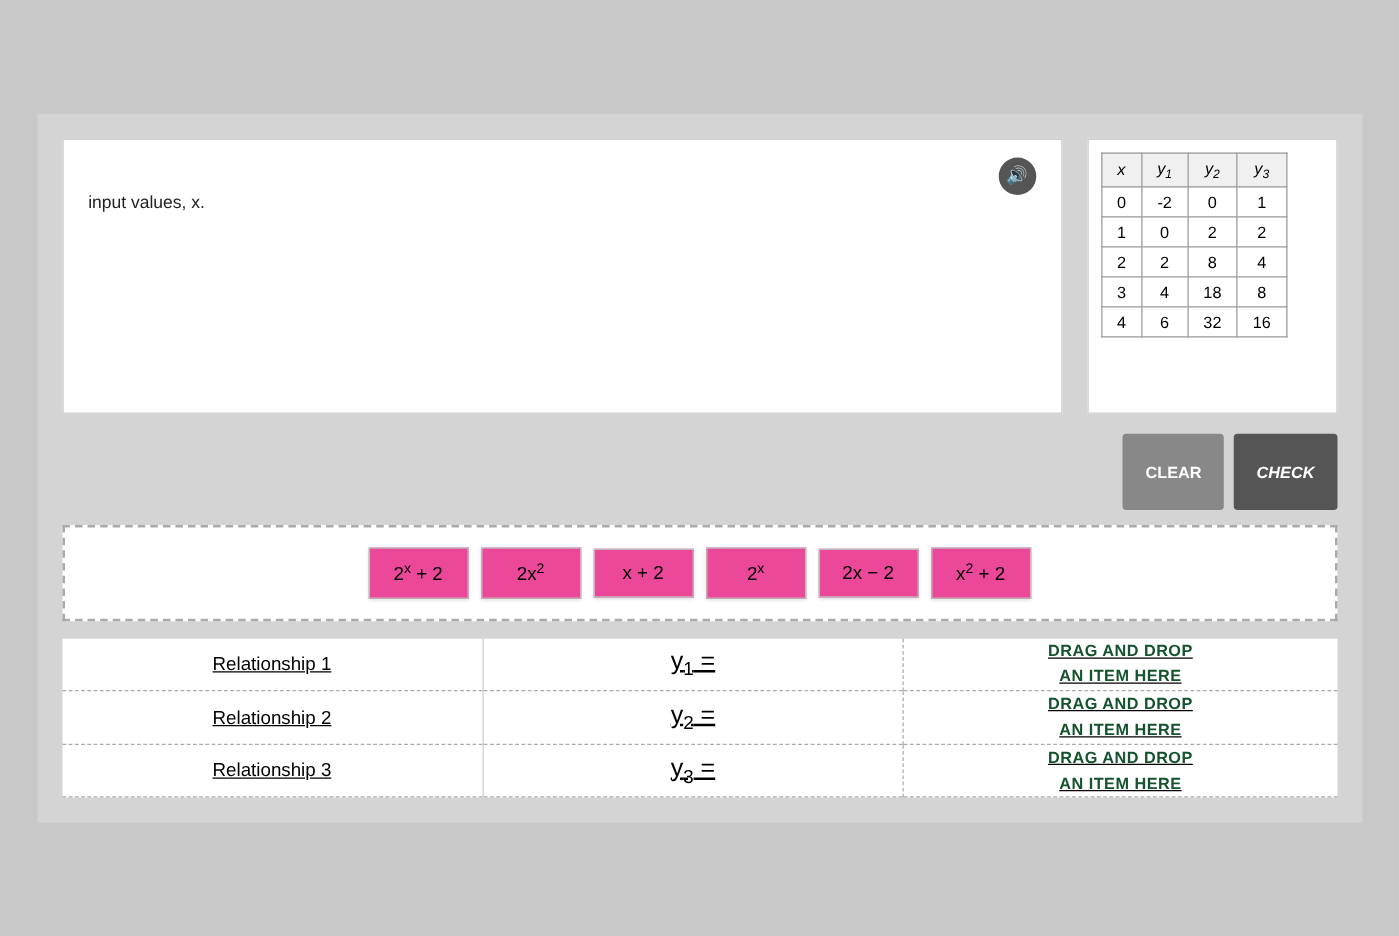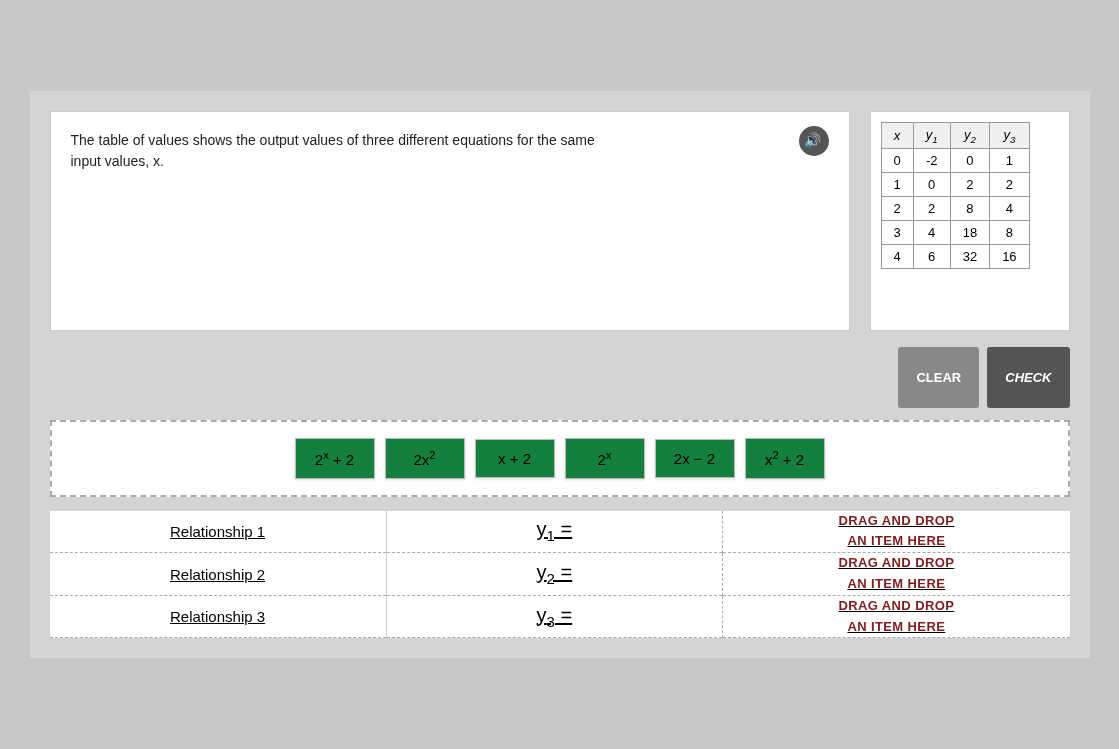--- a/index.html
+++ b/index.html
@@ -167,7 +167,6 @@
     <div class="instructions">
       <div class="instructions-text">
         <span class="audio-btn">🔊</span>
-        <span>The table of values shows the output values of three different equations for the same</span>
         <br>
         <span>input values, x.</span>
         <br><br>

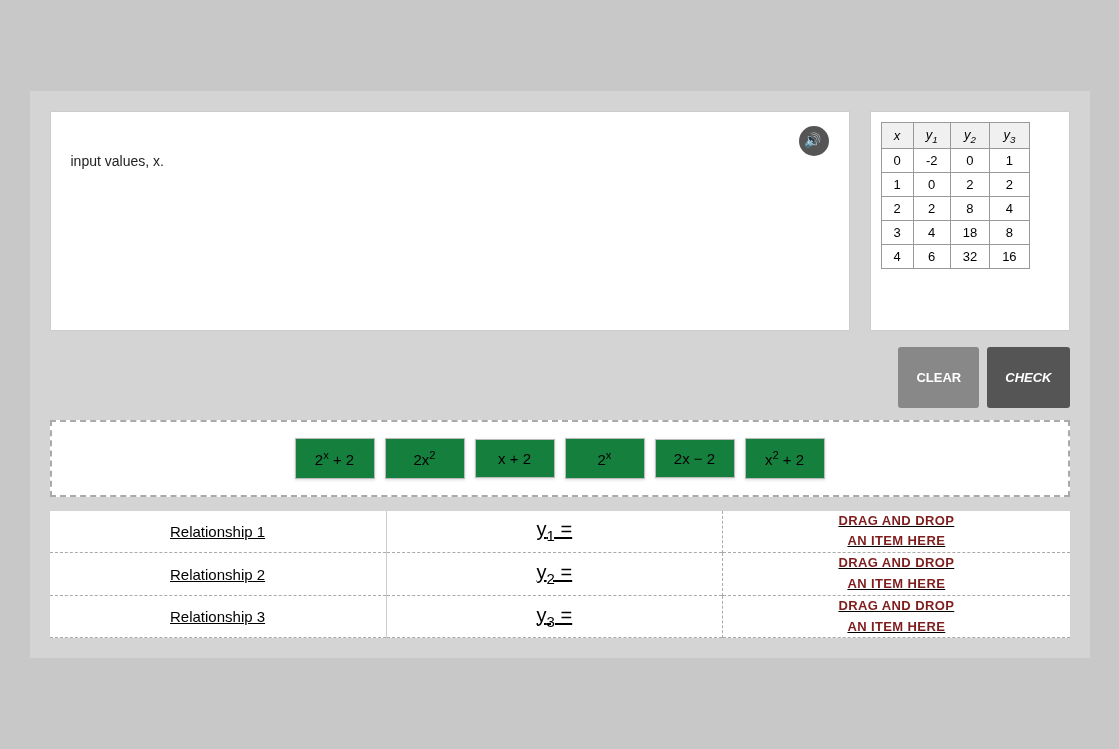--- a/index.html
+++ b/index.html
@@ -108,7 +108,7 @@
       flex-wrap: wrap;
     }
     .drag-item {
-      background: #15803d;
+      background: #ec4899;
       border: 1px solid #bbb;
       padding: 10px 18px;
       font-size: 15px;

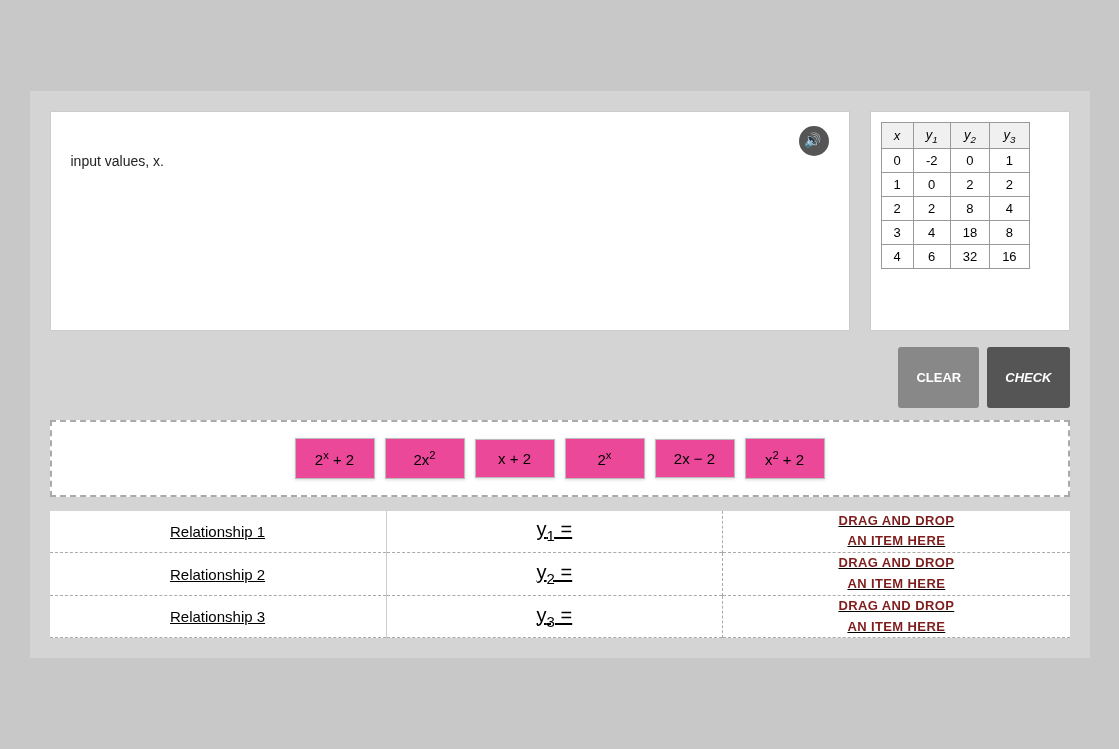--- a/index.html
+++ b/index.html
@@ -148,7 +148,7 @@
       padding: 14px 20px;
       font-size: 13px;
       font-weight: bold;
-      color: #7f1d1d;
+      color: #14532d;
       width: 34%;
       text-align: center;
       letter-spacing: 0.03em;

